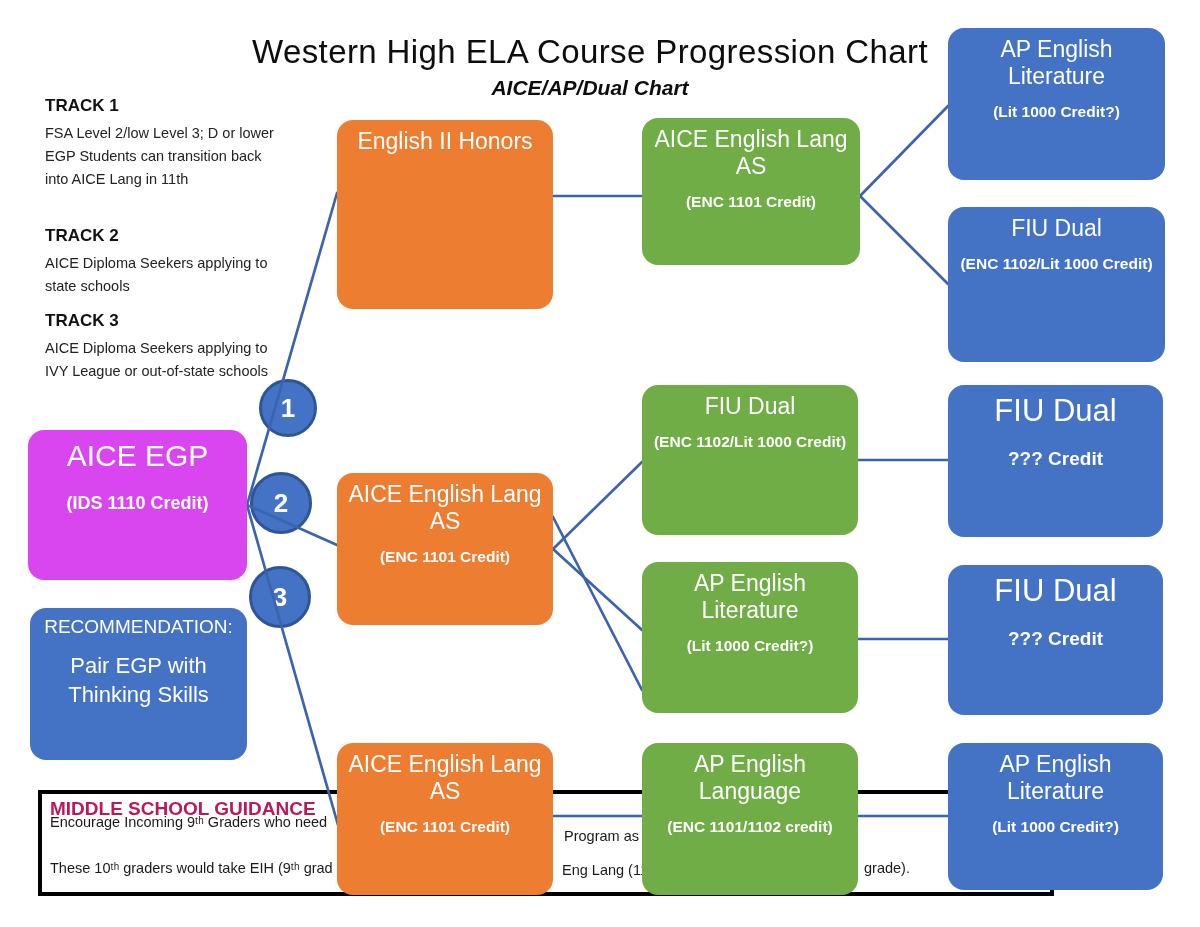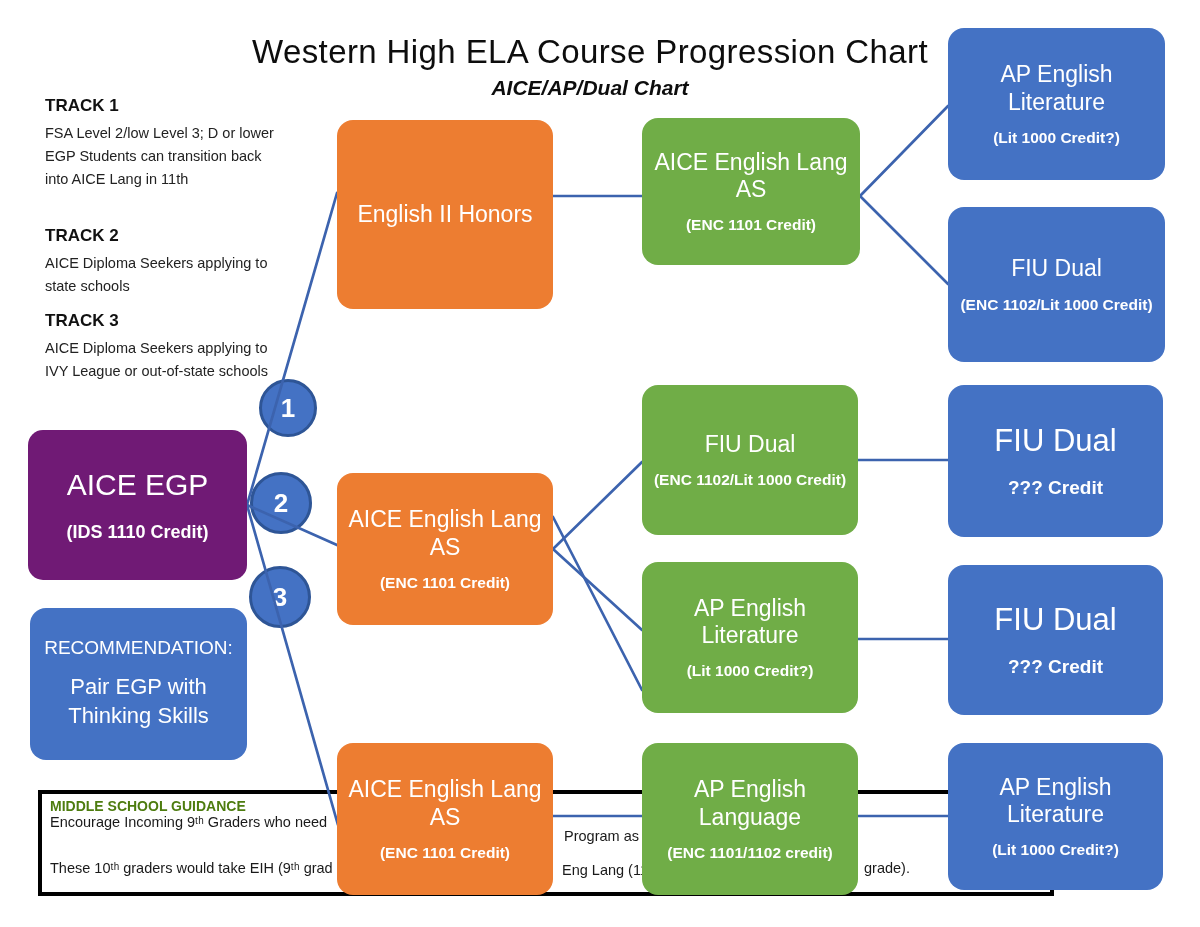--- a/index.html
+++ b/index.html
@@ -29,7 +29,7 @@
   .wires line{stroke:#3C63AE;stroke-width:2.7;stroke-linecap:round;}
   
   .node{position:absolute;border-radius:16px;color:#fff;box-sizing:border-box;
-    display:flex;flex-direction:column;align-items:center;justify-content:center;
+    display:flex;flex-direction:column;align-items:center;justify-content:flex-start;
     text-align:center;z-index:5;padding:8px 10px;}
   .node .title{font-size:23px;line-height:1.18;white-space:pre-line;}
   .node .credit{font-size:15.5px;font-weight:bold;margin-top:13px;white-space:nowrap;}

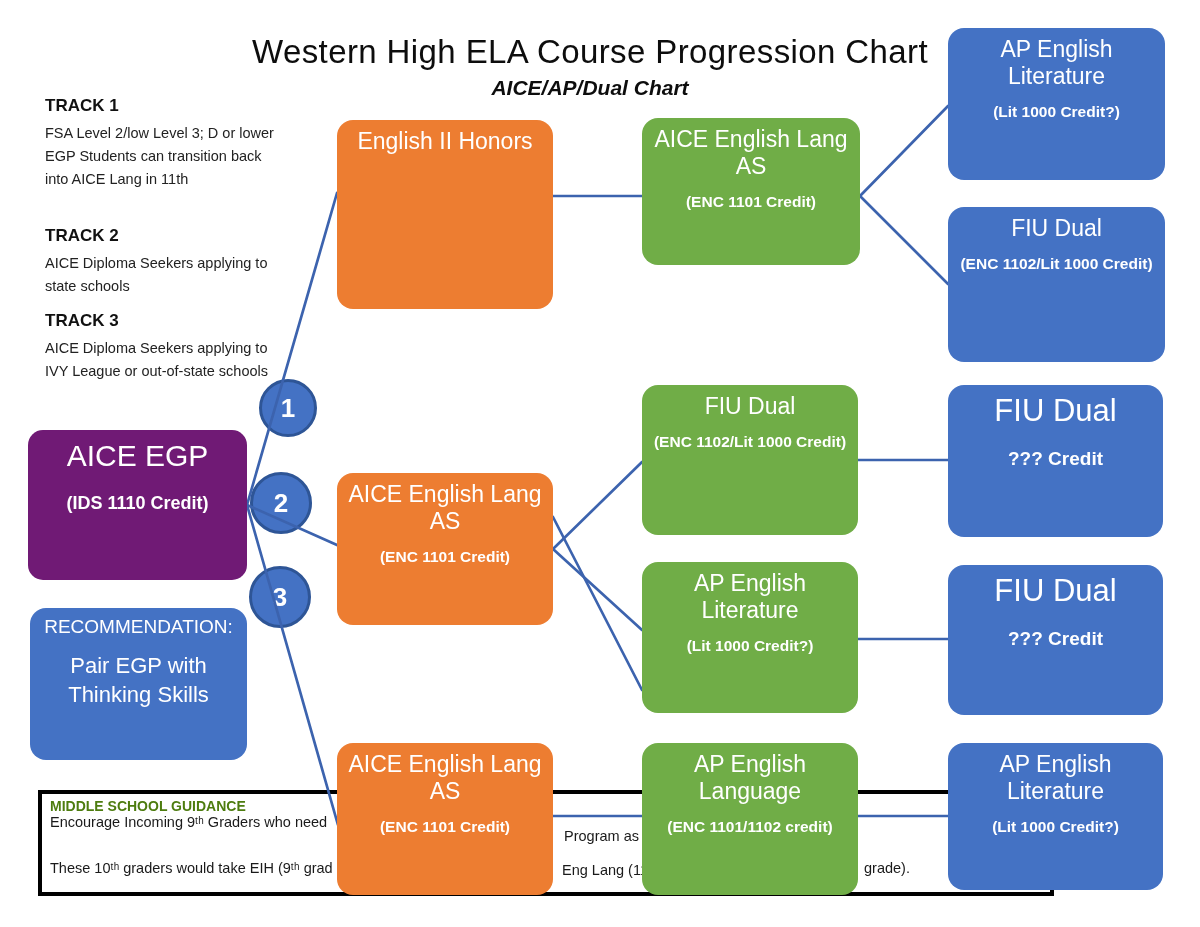--- a/index.html
+++ b/index.html
@@ -36,7 +36,7 @@
   .node.orange{background:#ED7D31;}
   .node.green{background:#70AD47;}
   .node.blue{background:#4472C4;}
-  .node.dark{background:#701a75;border-radius:15px;}
+  .node.dark{background:#d946ef;}
   .node.big .title{font-size:31px;}
   .node.big .credit{font-size:19px;margin-top:18px;}
   .egp .title{font-size:30px;}

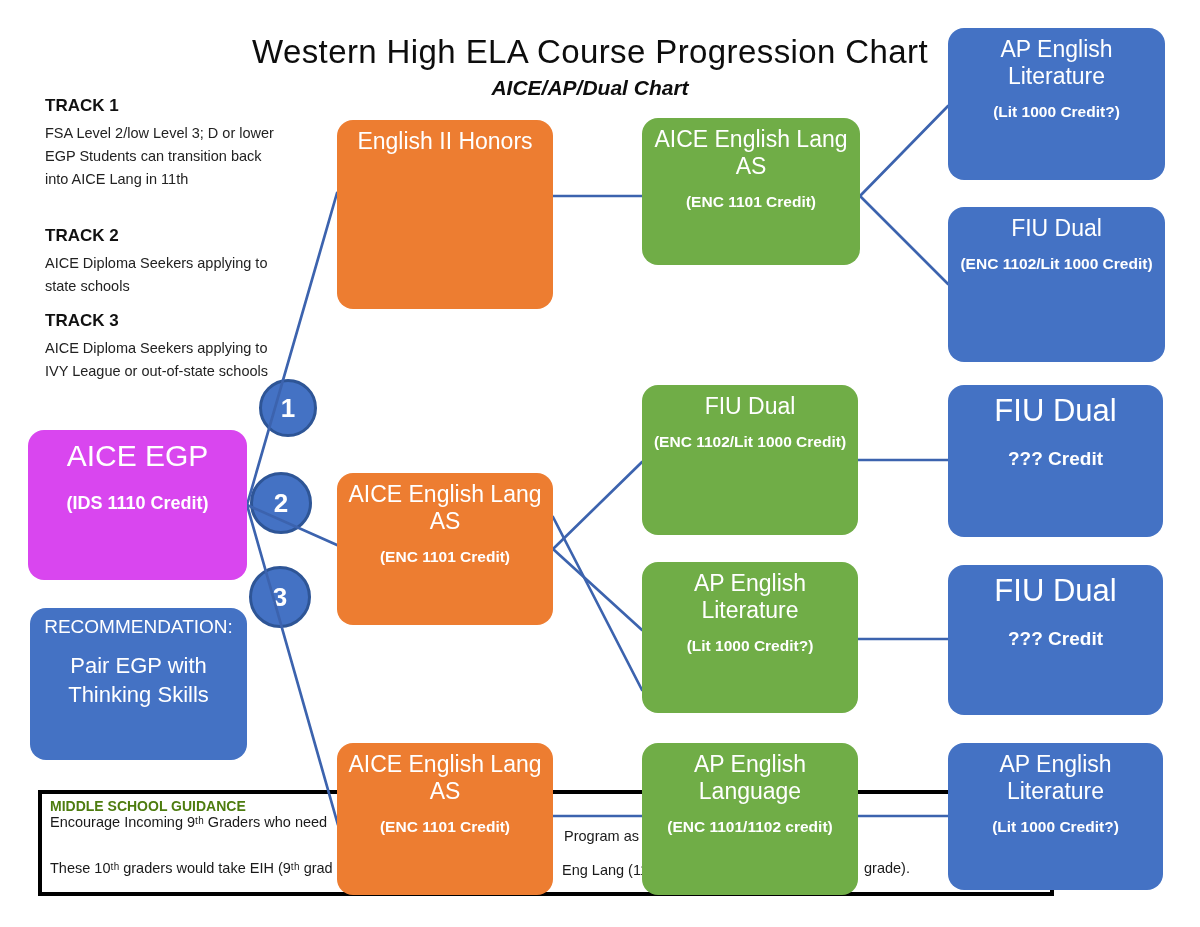--- a/index.html
+++ b/index.html
@@ -19,7 +19,7 @@
   .ms-box{position:absolute;left:38px;top:790px;width:1016px;height:106px;
     background:#fff;border:4px solid #000;box-sizing:border-box;z-index:2;}
   .ms-box .frag{position:absolute;font-size:14.5px;color:#1a1a1a;white-space:nowrap;}
-  .ms-heading{position:absolute;left:8px;top:4px;font-size:14px;font-weight:bold;color:#4d7c0f;white-space:nowrap;}
+  .ms-heading{position:absolute;left:8px;top:4px;font-size:19px;font-weight:bold;color:#be185d;white-space:nowrap;}
   
   .badge{position:absolute;border-radius:50%;background:#4472C4;border:3px solid #2E5596;
     box-sizing:border-box;display:flex;align-items:center;justify-content:center;

